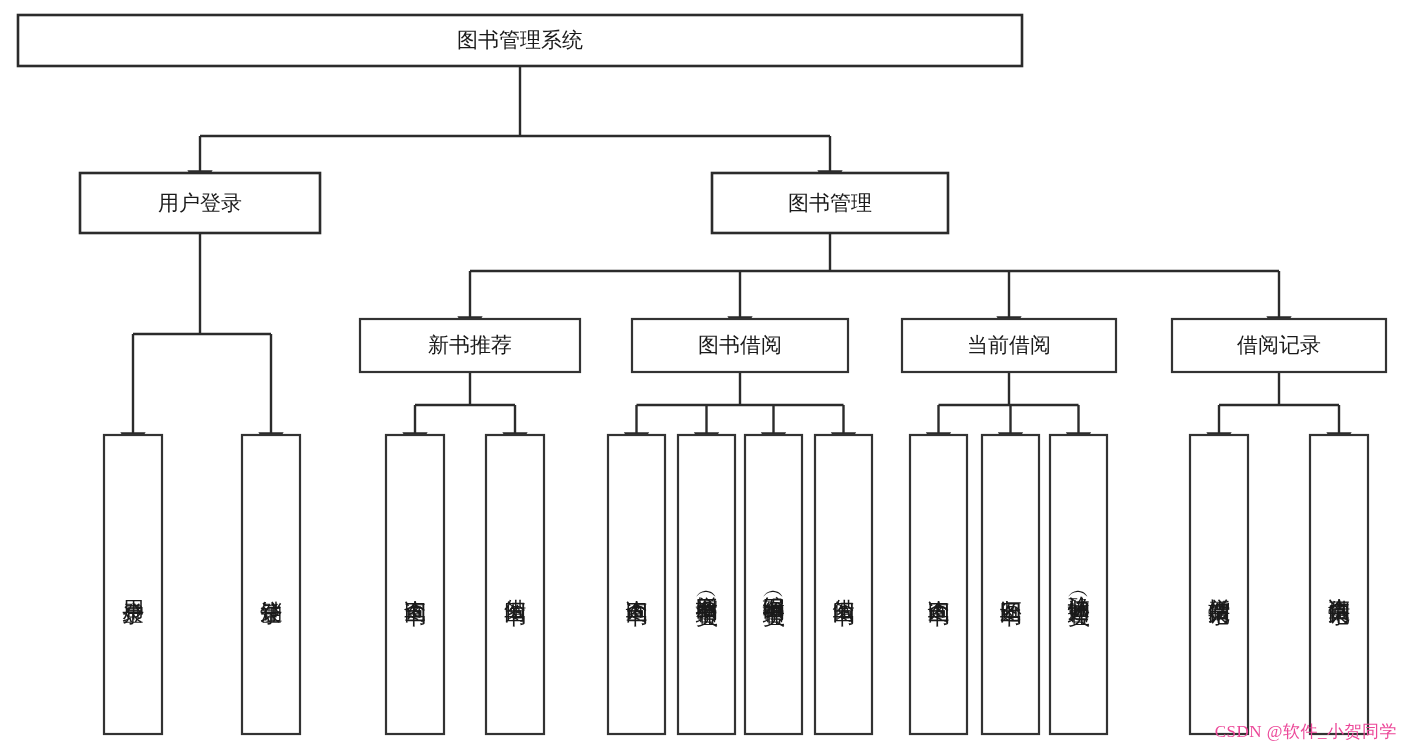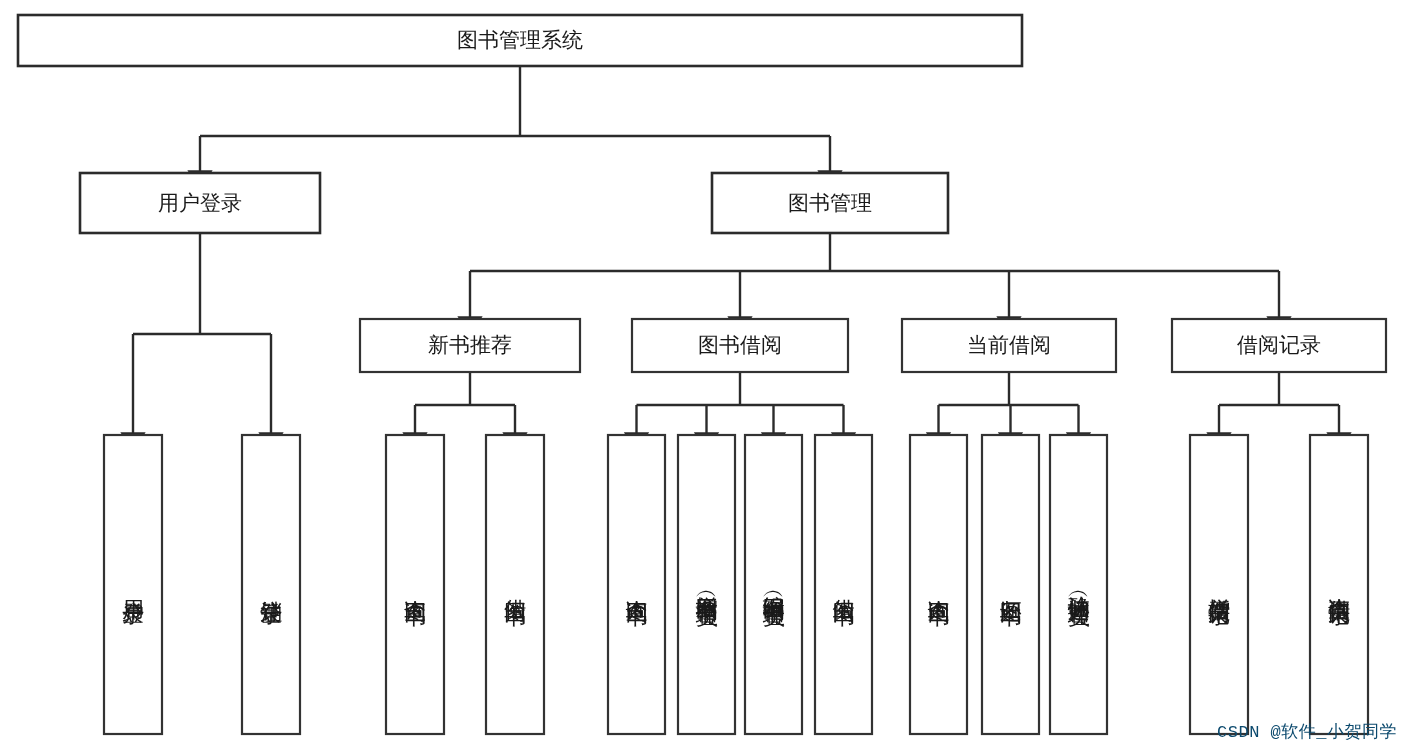--- a/index.html
+++ b/index.html
@@ -74,9 +74,9 @@
     position: absolute;
     right: 8px;
     bottom: 4px;
-    font-family: Liberation Mono, monospace;
+    font-family: Liberation Serif, serif;
     font-size: 17px;
-    color: #0c4a6e;
+    color: #ec4899;
     white-space: nowrap;
     letter-spacing: 0.5px;
     margin-top: 30px;

